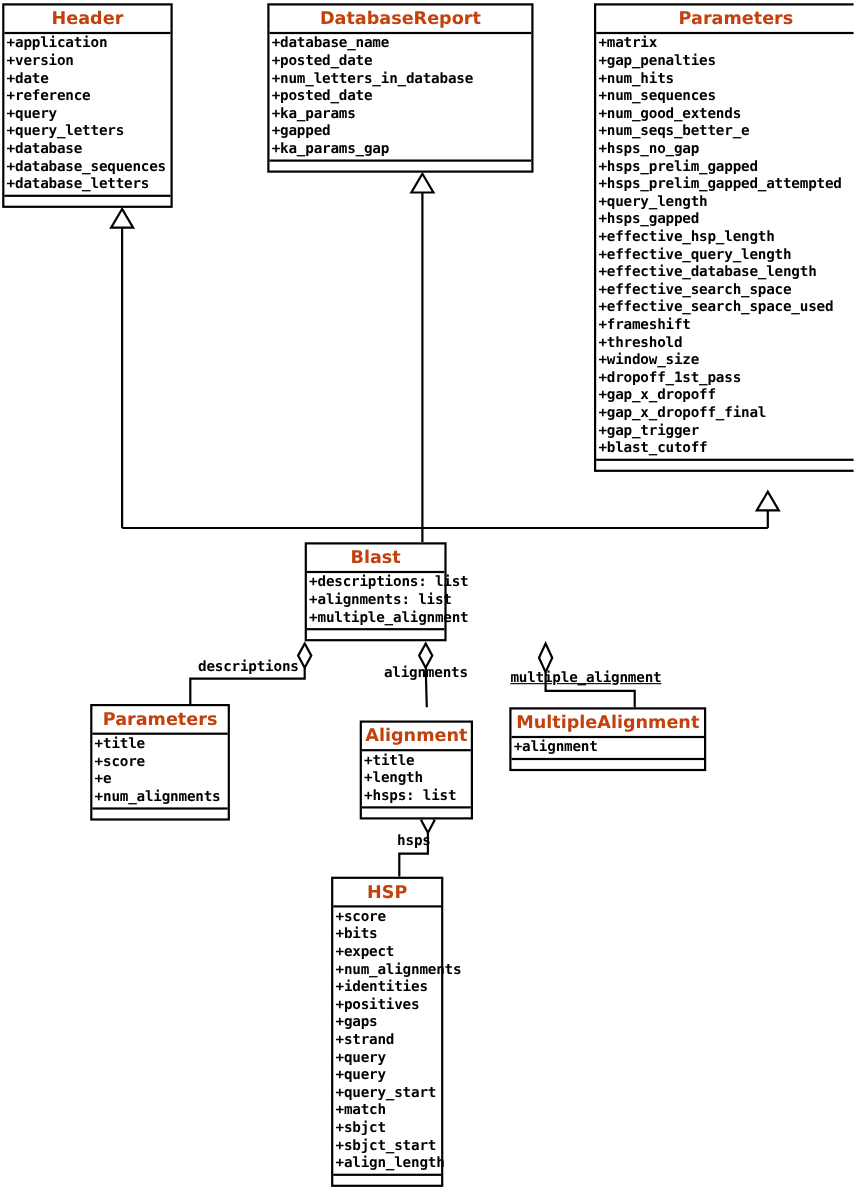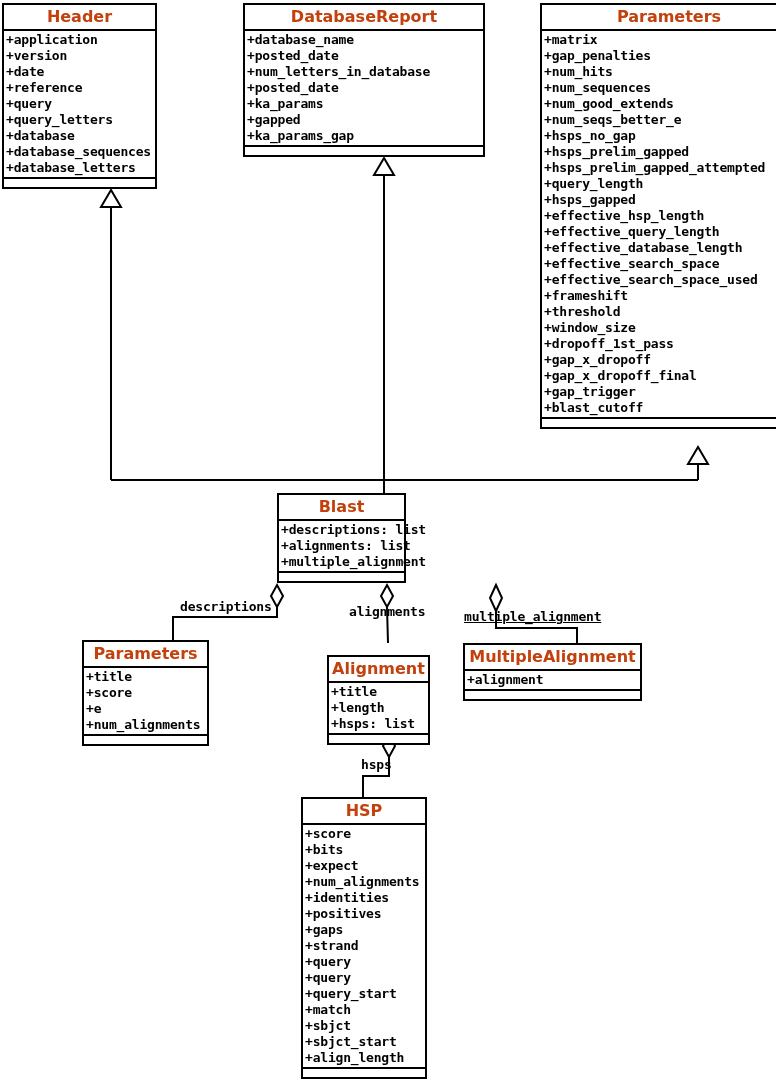--- a/index.html
+++ b/index.html
@@ -51,7 +51,7 @@
   #box-description       { left: 82px;  top: 640px; width: 127px; }
   #box-alignment         { left: 327px; top: 643px; width: 103px; margin-top: 12px; }
   #box-multiplealignment { left: 463px; top: 643px; width: 179px; }
-  #box-hsp               { left: 301px; top: 797px; width: 126px; }
+  #box-hsp               { left: 301px; top: 797px; width: 102px; }
 
   .edge-label {
     position: absolute;

